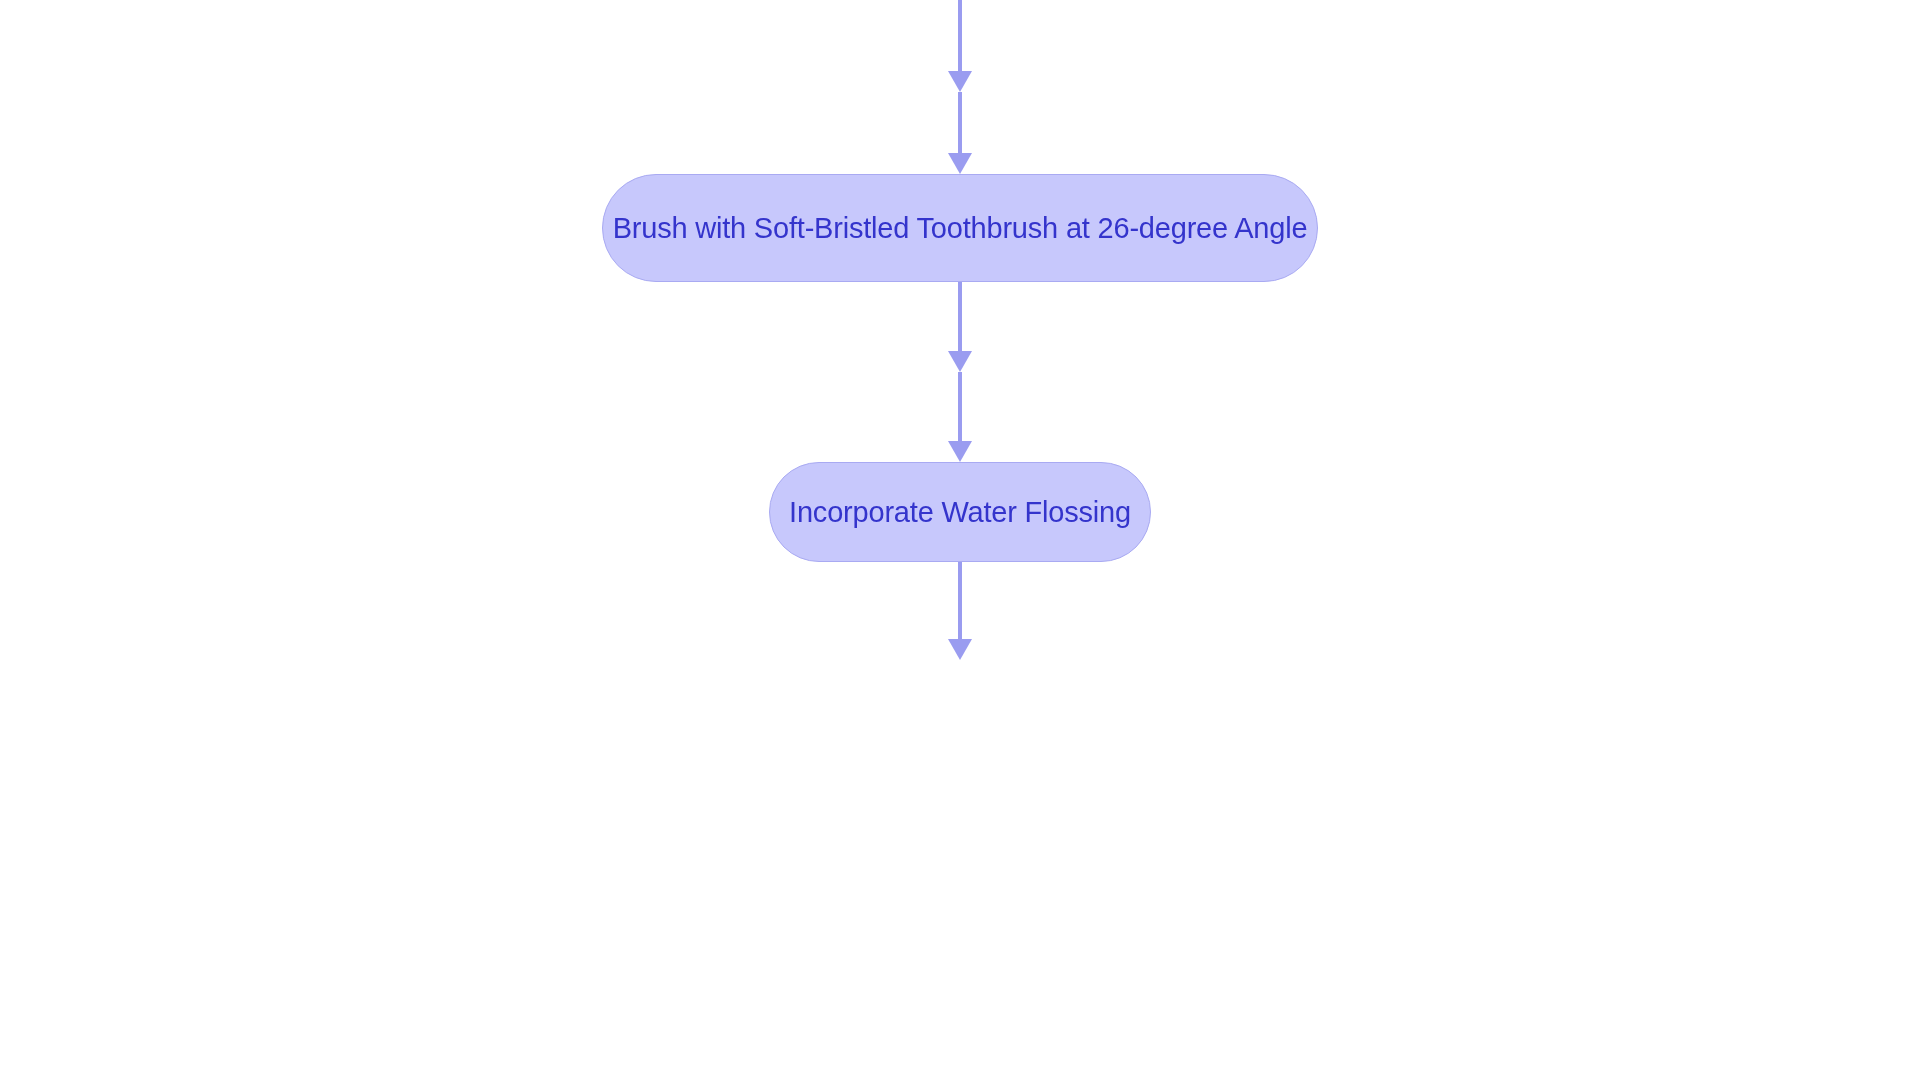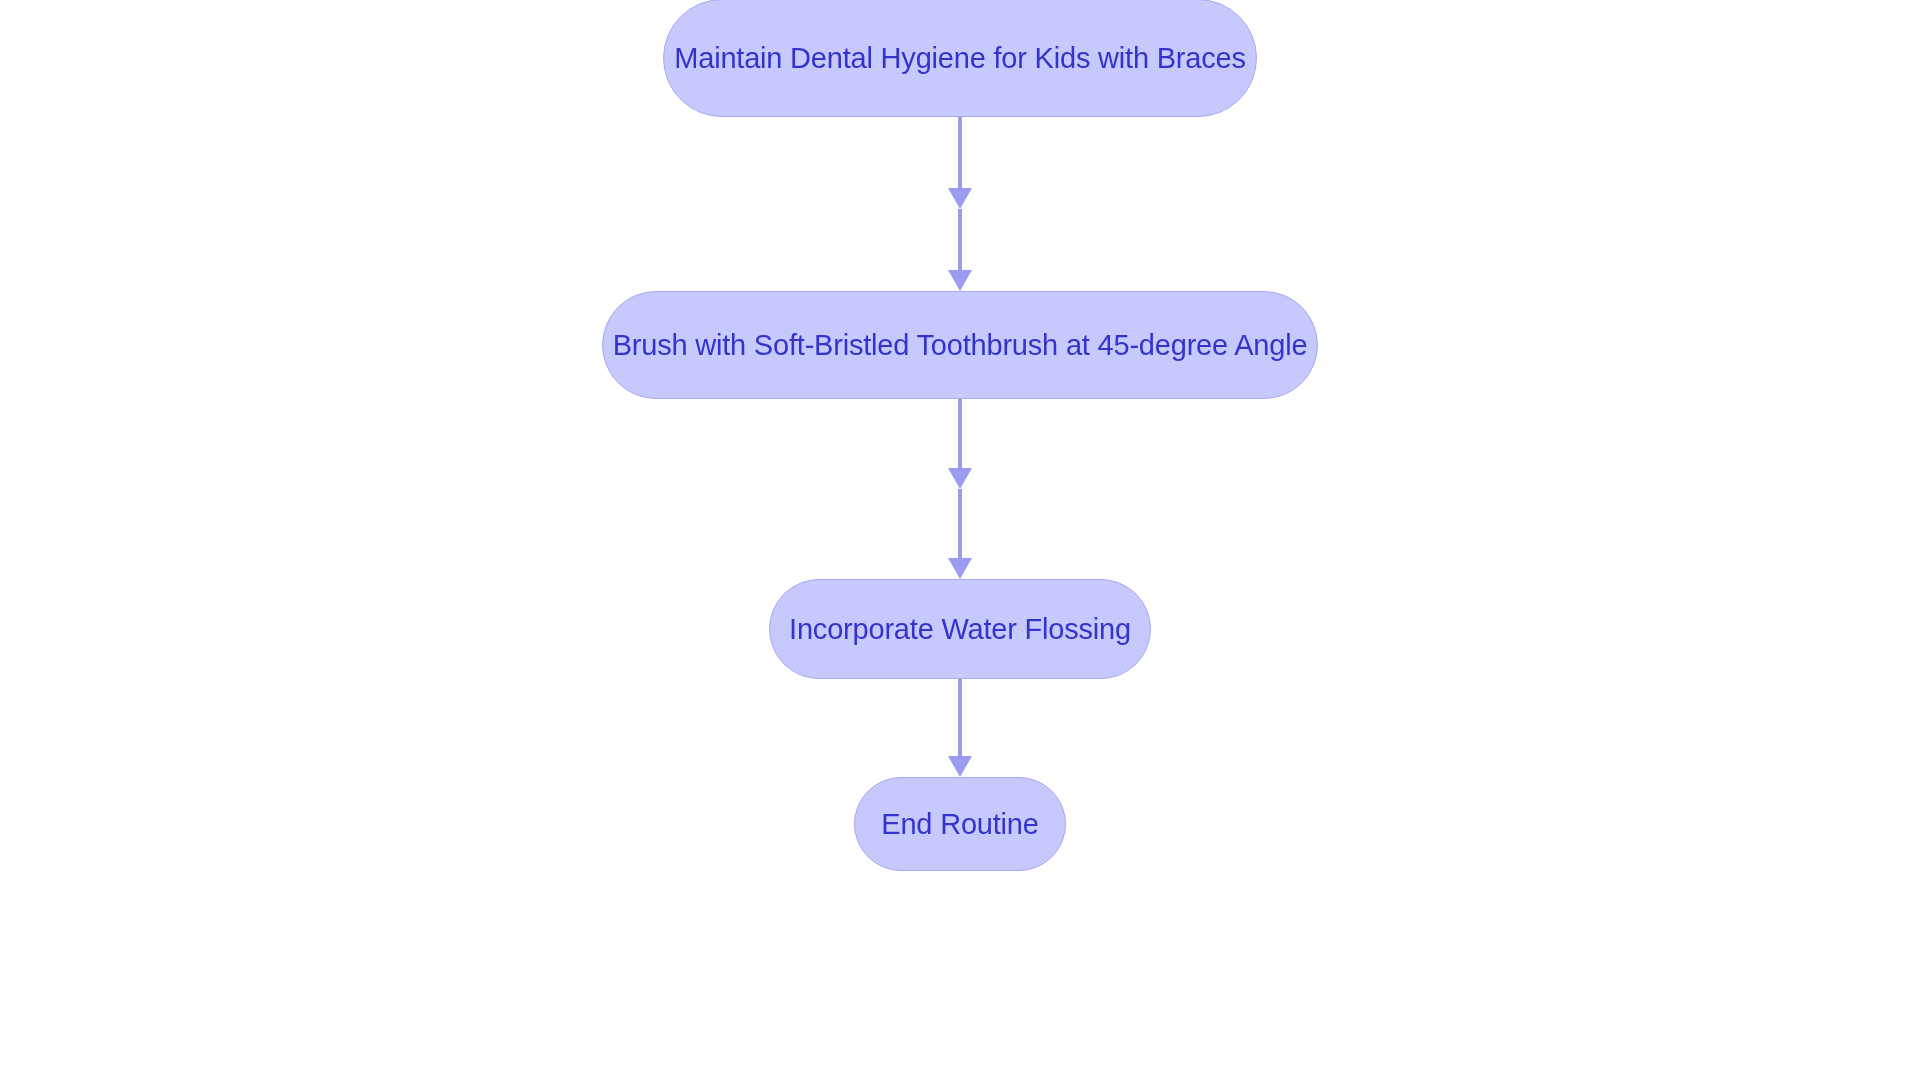--- a/index.html
+++ b/index.html
@@ -98,9 +98,6 @@
 <div id="flow-canvas">
   <div class="flow-column">
 
-    <div class="node node-0">
-      <span class="node-label">Maintain Dental Hygiene for Kids with Braces</span>
-    </div>
 
     <div class="connector conn-0">
       <div class="stem"></div>

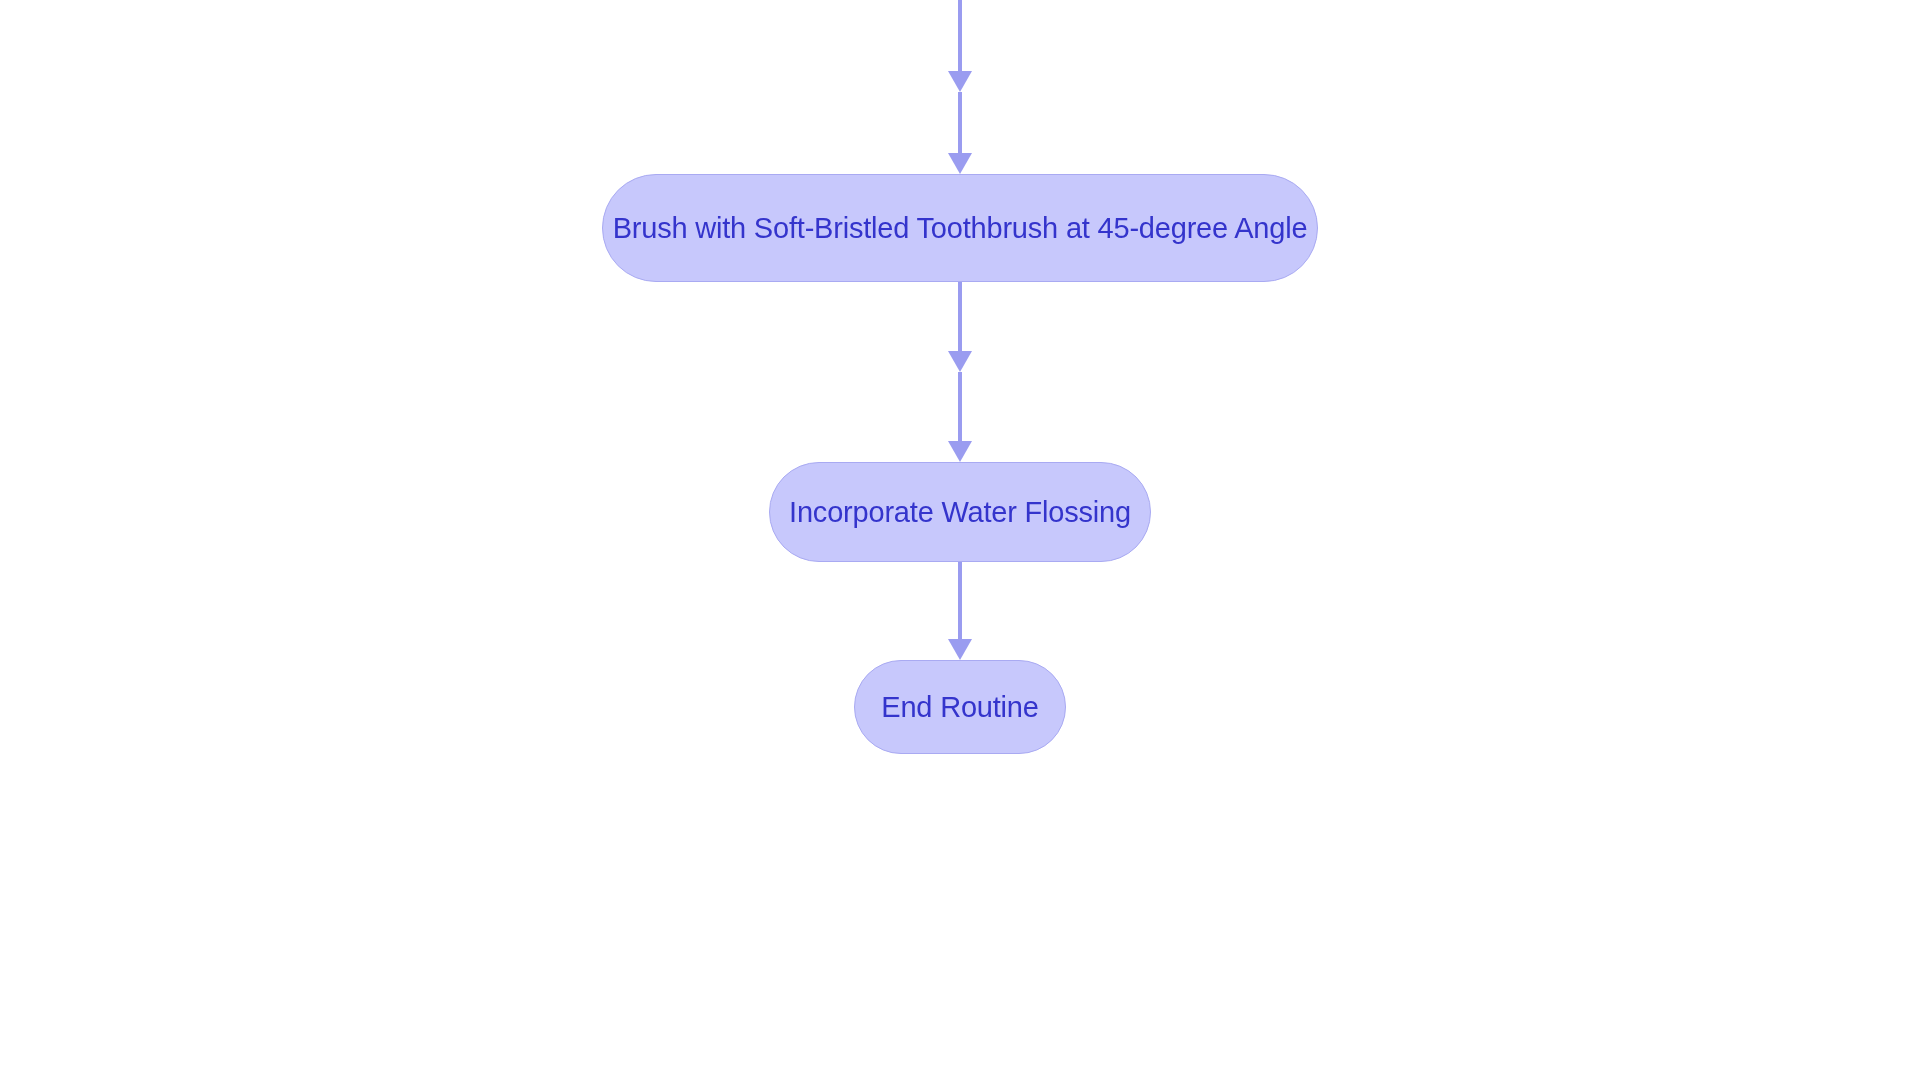--- a/index.html
+++ b/index.html
@@ -111,7 +111,7 @@
     </div>
 
     <div class="node node-2">
-      <span class="node-label">Brush with Soft-Bristled Toothbrush at 45-degree Angle</span>
+      <span class="node-label">Brush with Soft-Bristled Toothbrush at 26-degree Angle</span>
     </div>
 
     <div class="connector conn-2">

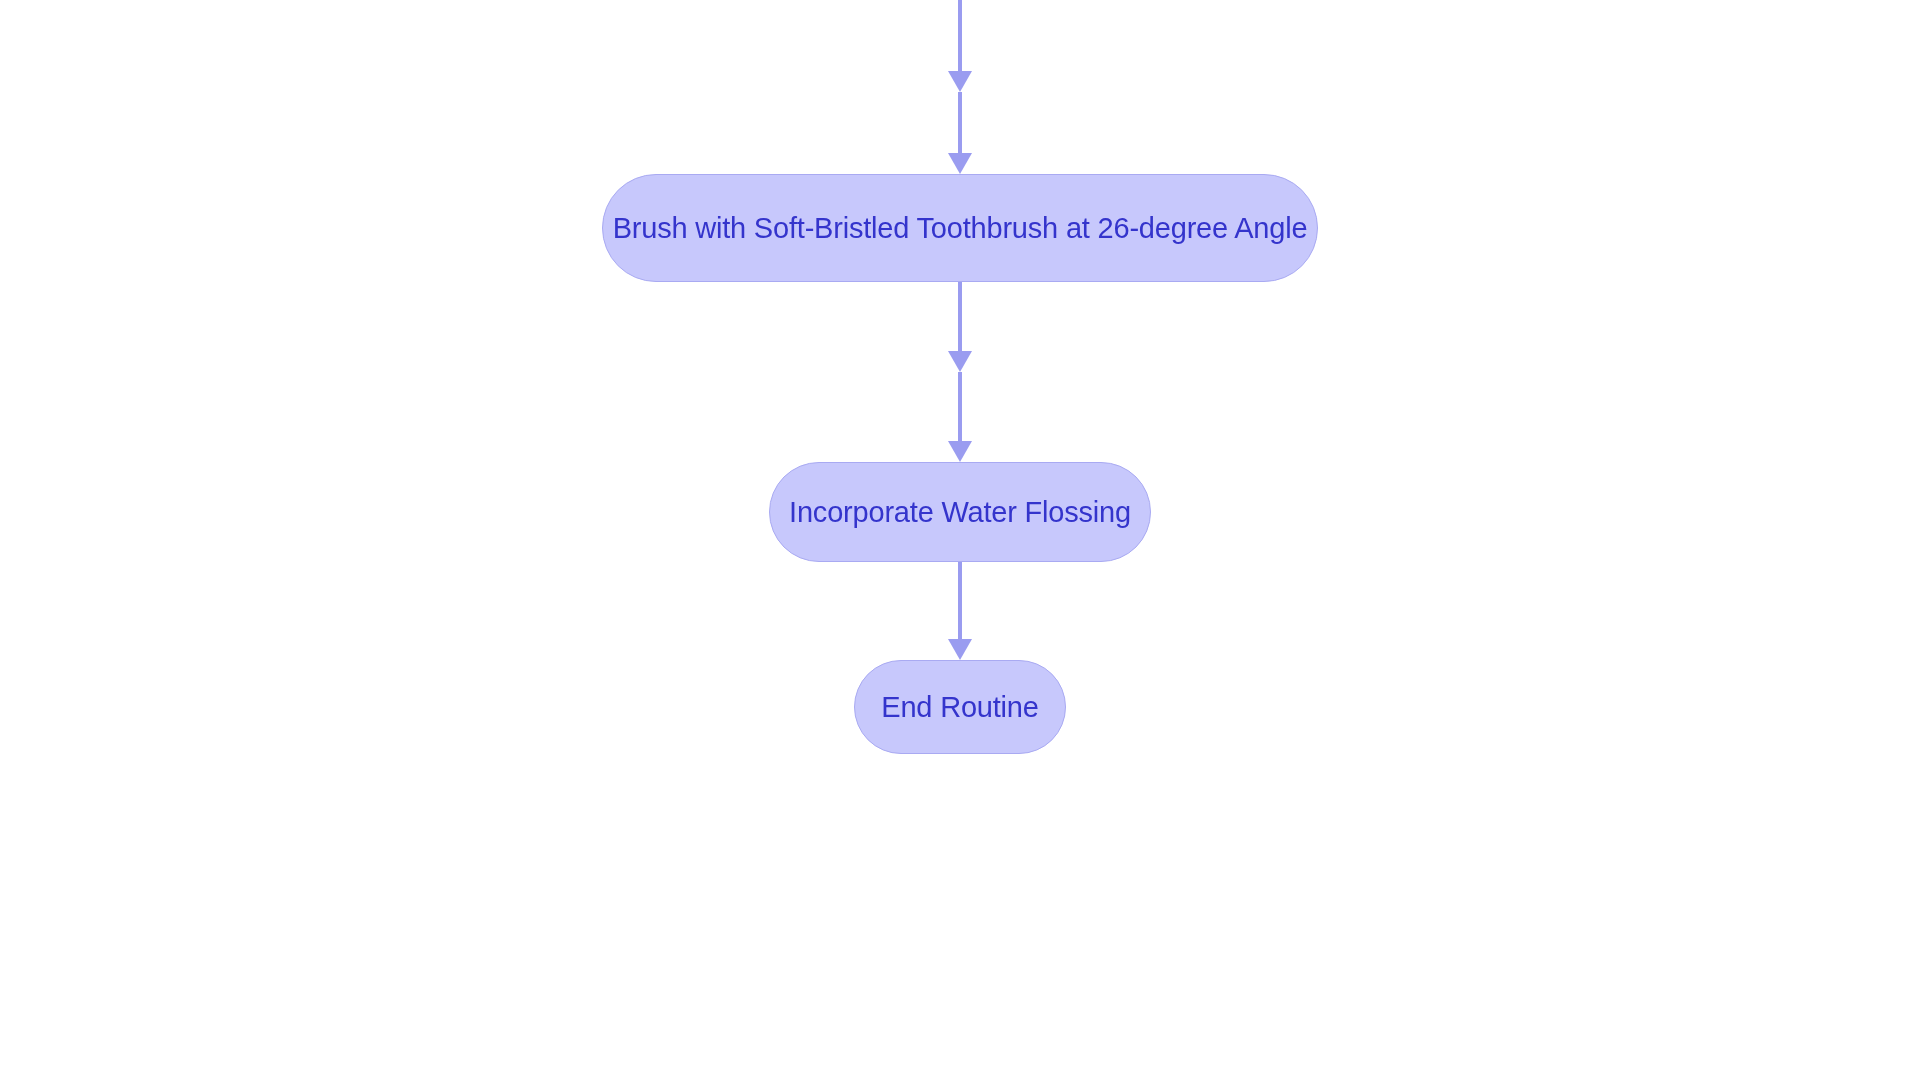--- a/index.html
+++ b/index.html
@@ -134,9 +134,6 @@
       <div class="head"></div>
     </div>
 
-    <div class="node node-5">
-      <span class="node-label">End Routine</span>
-    </div>
 
   </div>
 </div>

